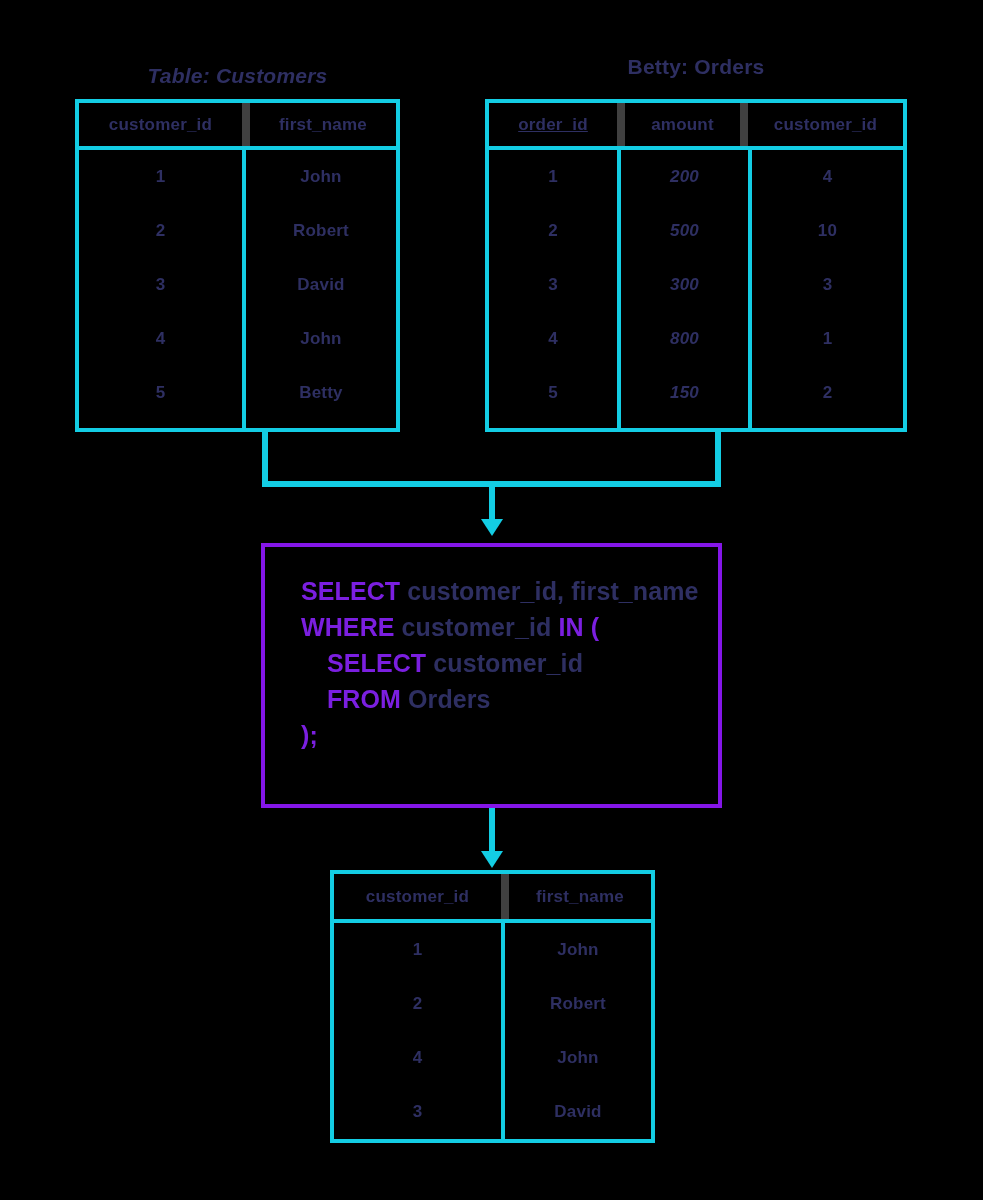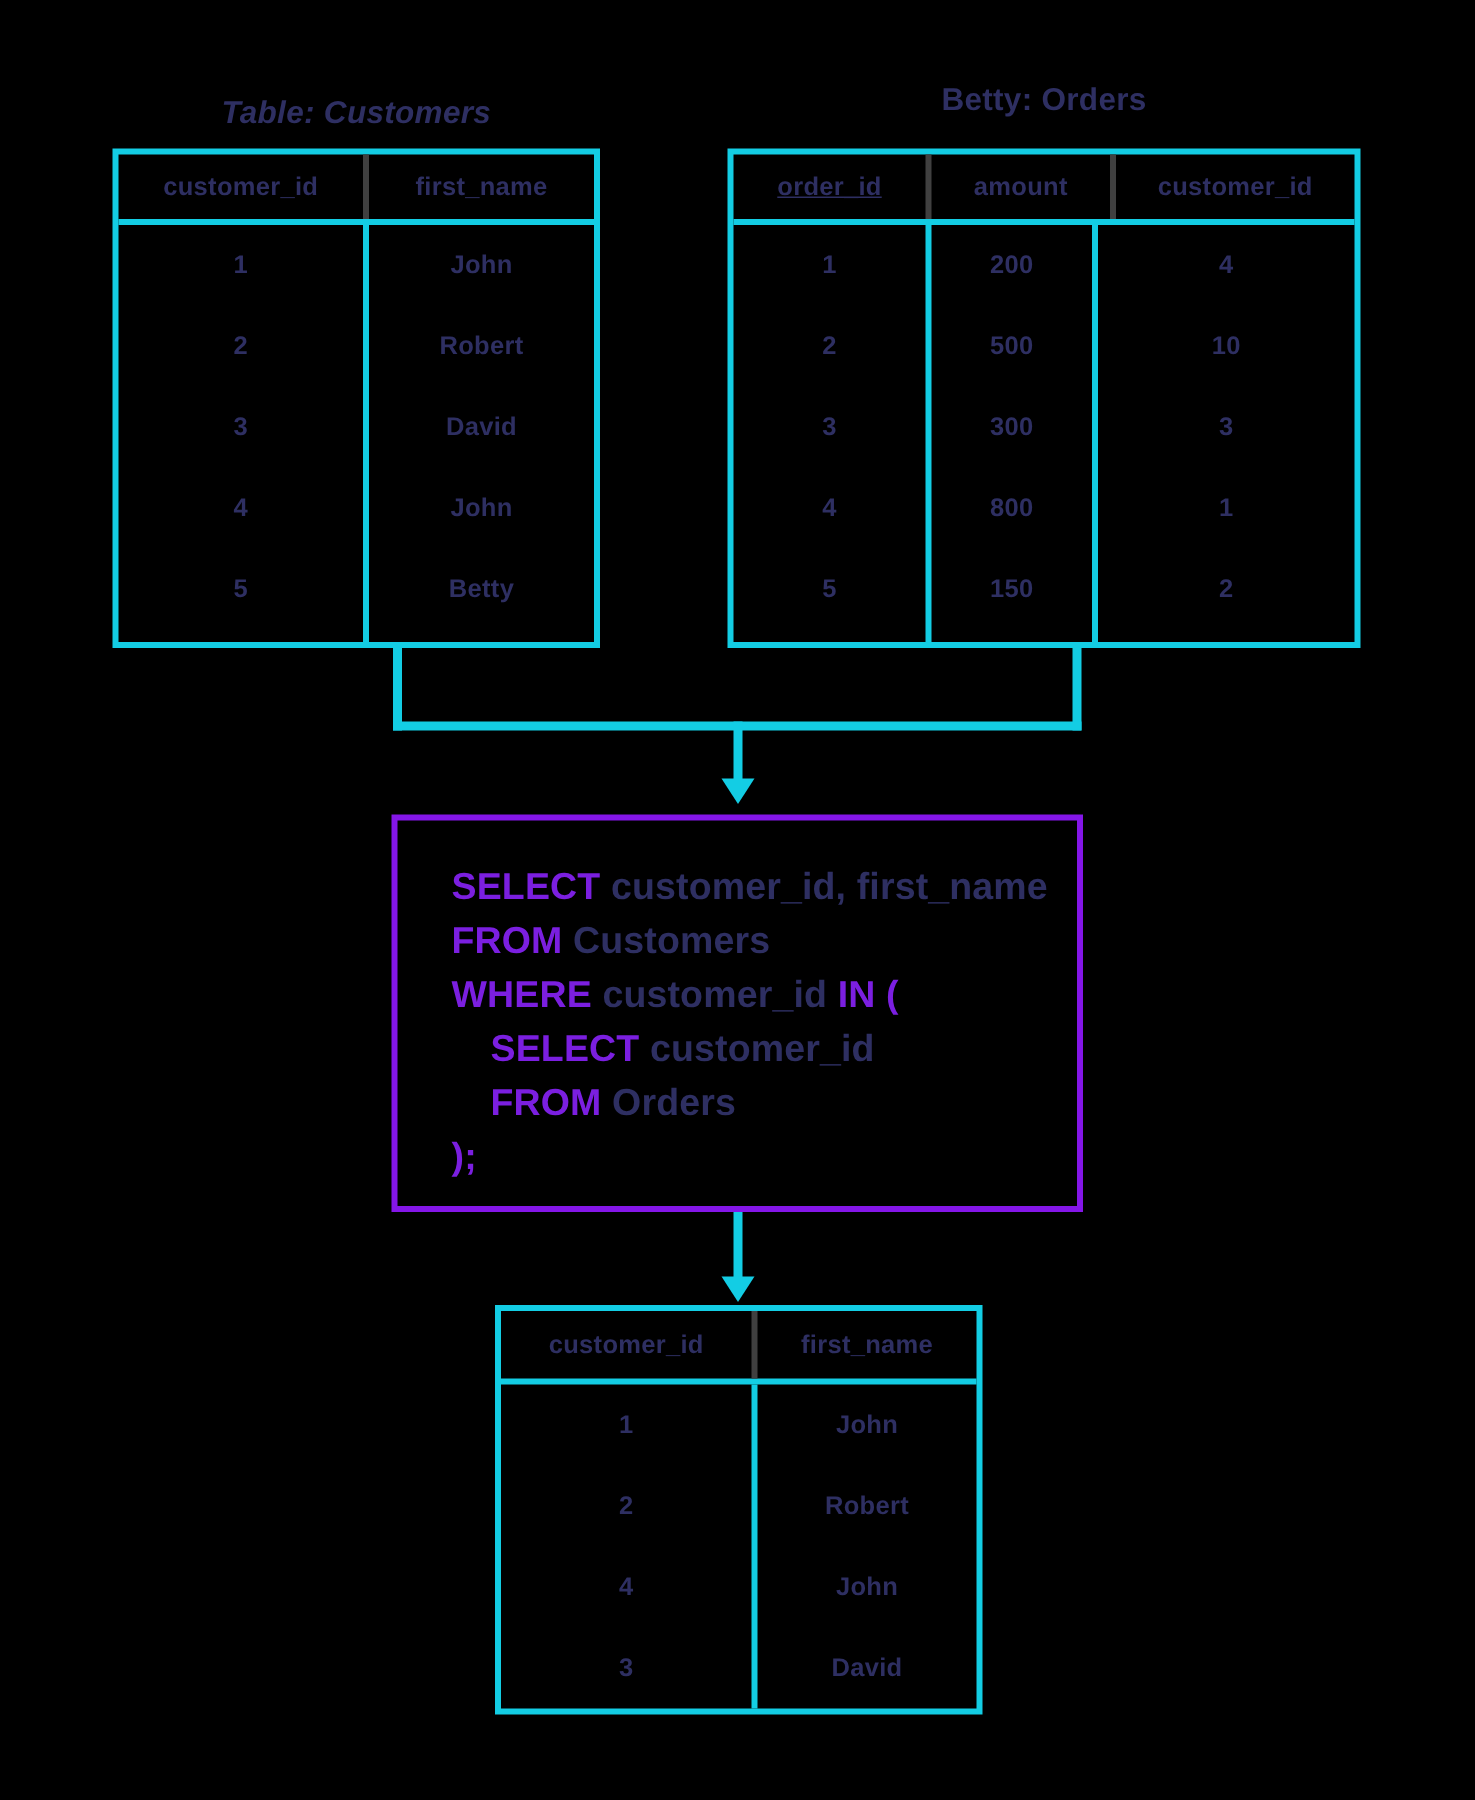--- a/index.html
+++ b/index.html
@@ -71,7 +71,7 @@
     white-space: nowrap;
   }
   .hdr-cell + .hdr-cell {
-    border-left: 4px solid #404040;
+    border-left: 8px solid #404040;
   }
   .cell {
     box-sizing: border-box;

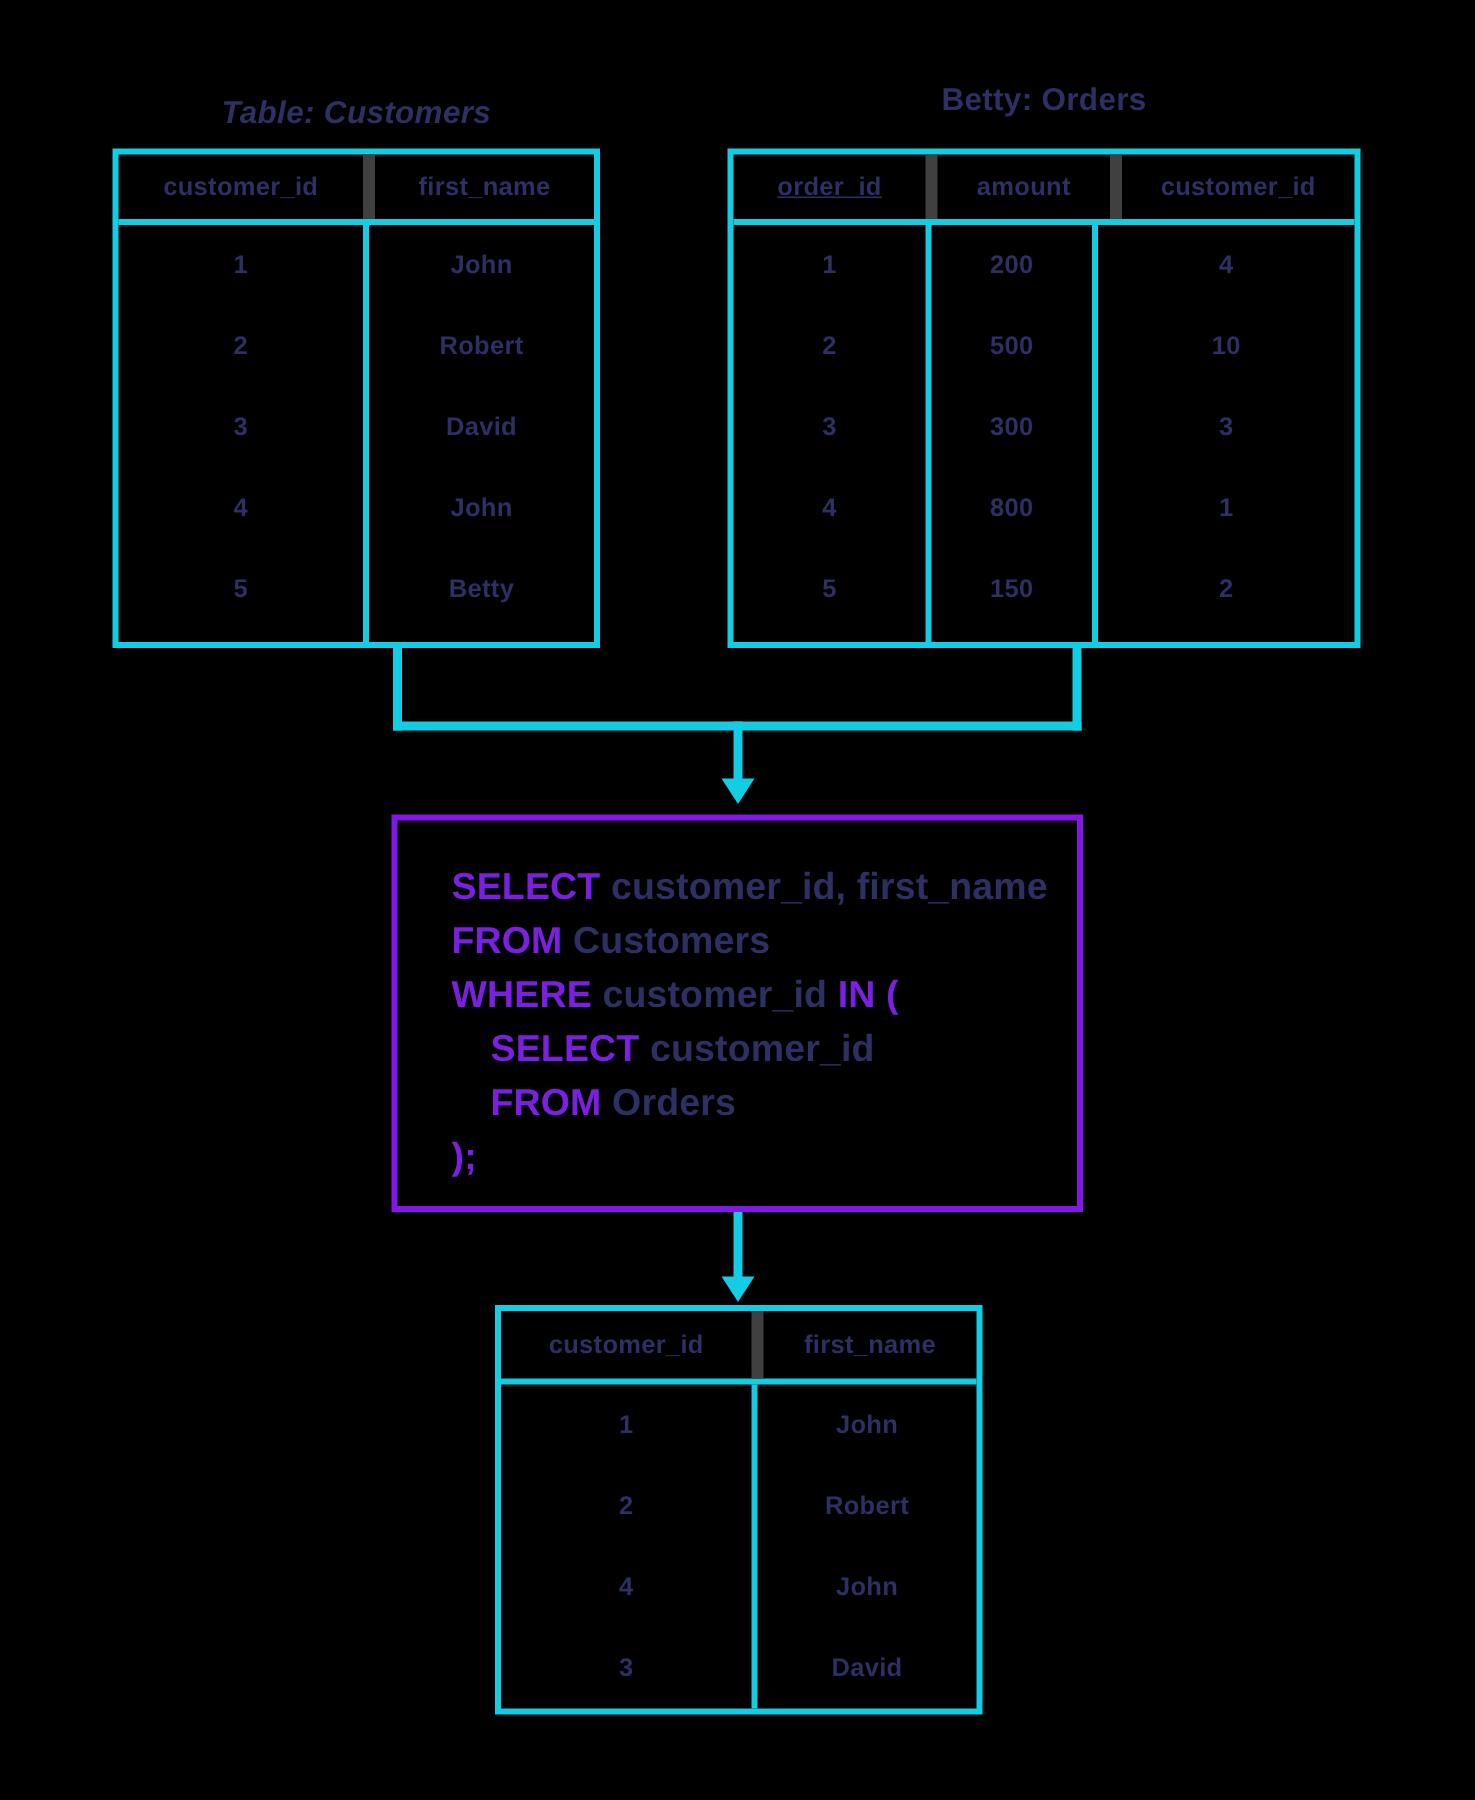--- a/index.html
+++ b/index.html
@@ -165,7 +165,7 @@
         <div class="cell" style="height:54px;">4</div>
         <div class="cell" style="height:54px;">5</div>
       </div>
-      <div class="col" style="width:111px;">
+      <div class="col" style="width:131px;font-style:italic;">
         <div class="cell" style="height:54px;">200</div>
         <div class="cell" style="height:54px;">500</div>
         <div class="cell" style="height:54px;">300</div>

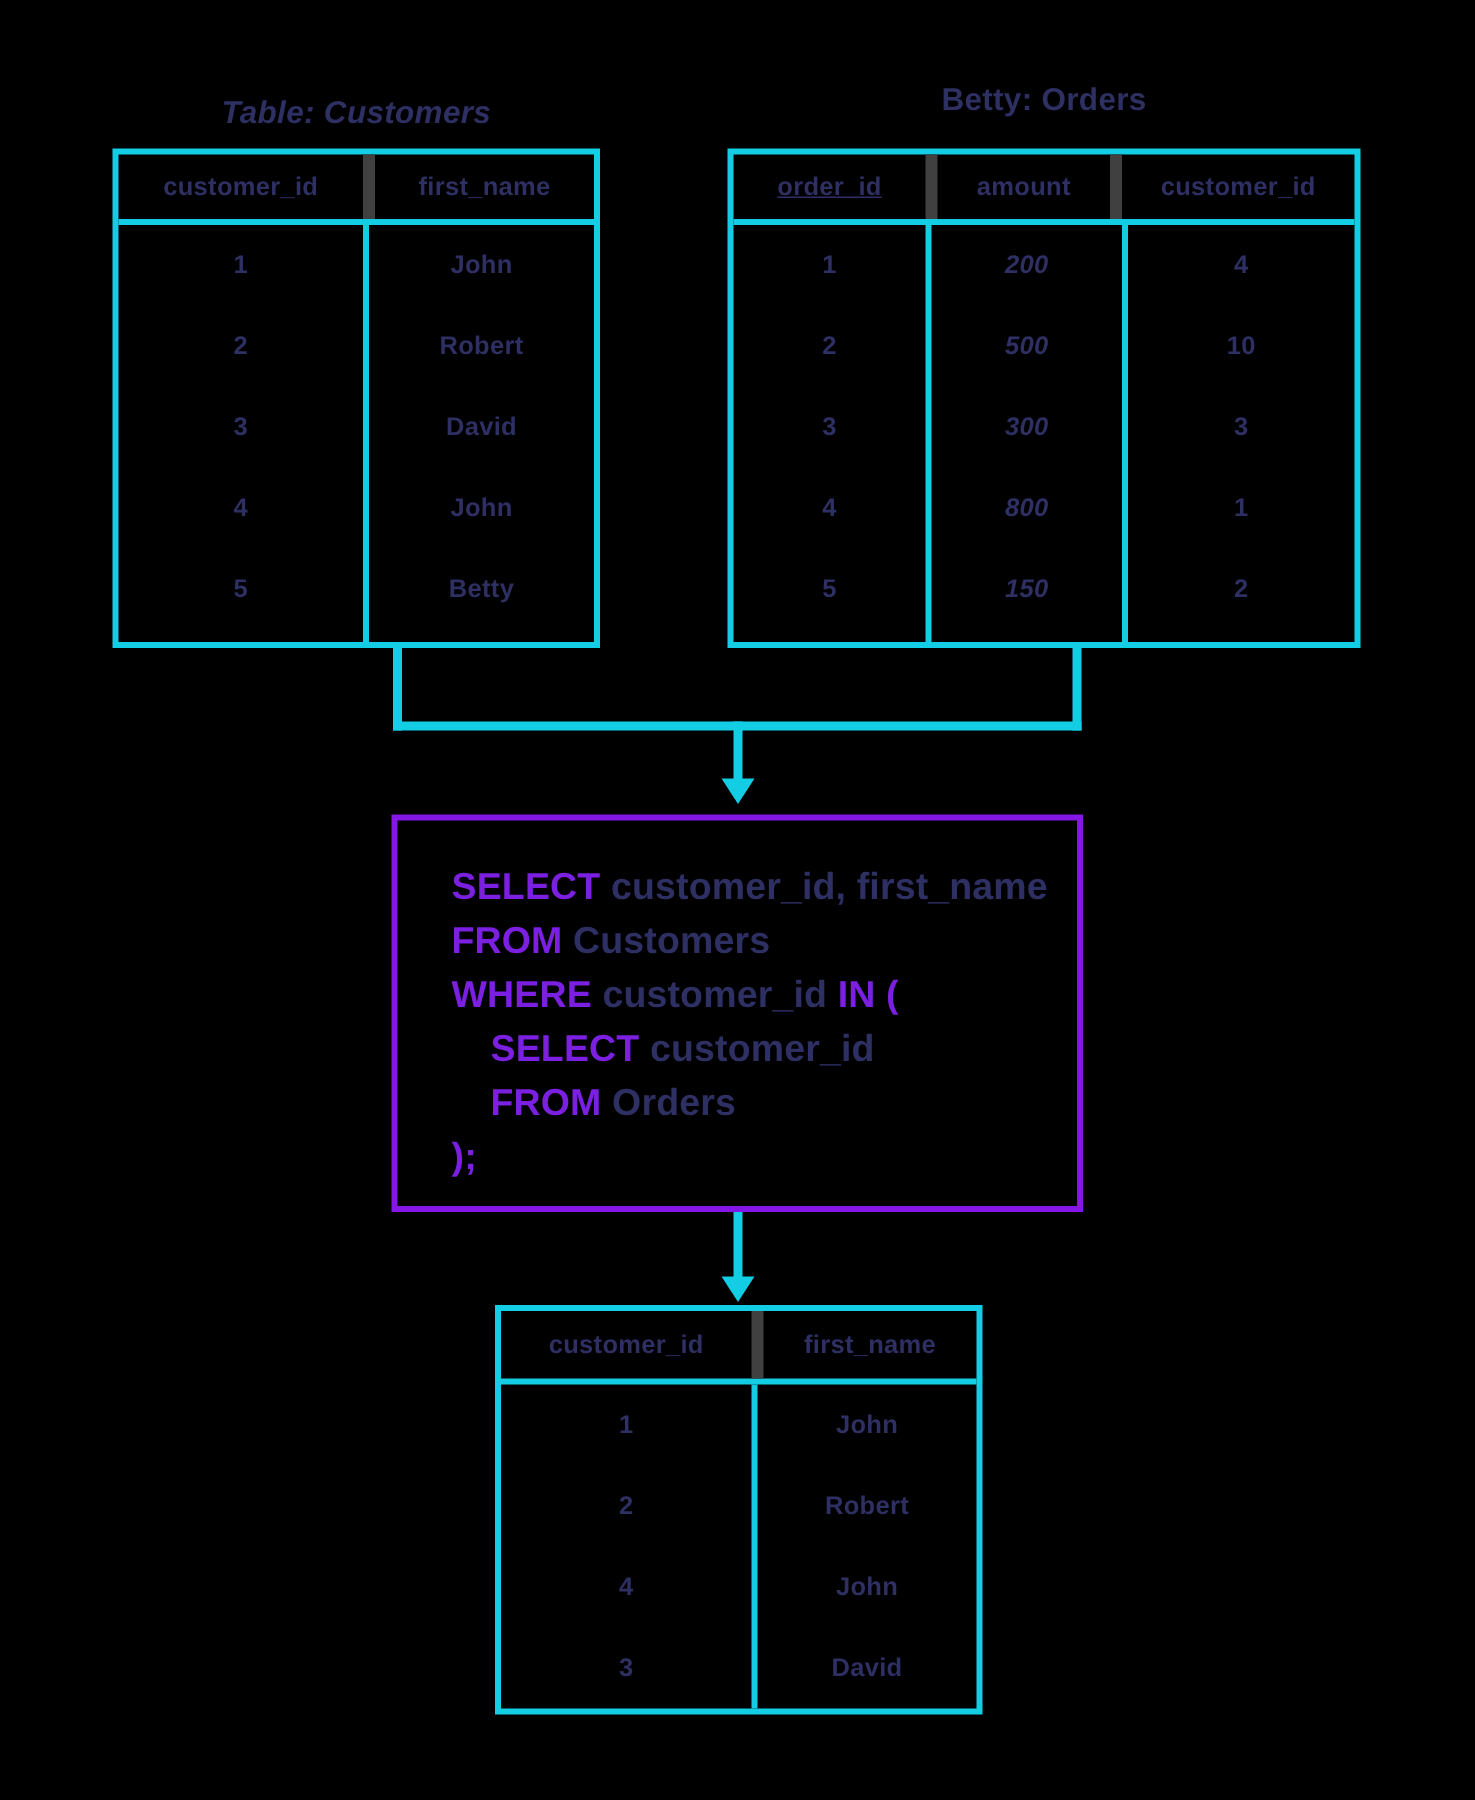--- a/index.html
+++ b/index.html
@@ -190,7 +190,6 @@
 
   <div class="sql-box" style="left:261px; top:543px; width:461px; height:265px;">
     <div class="sql-line"><span class="kw">SELECT</span><span> customer_id, first_name</span></div>
-    <div class="sql-line"><span class="kw">FROM</span><span> Customers</span></div>
     <div class="sql-line"><span class="kw">WHERE</span><span> customer_id </span><span class="kw">IN (</span></div>
     <div class="sql-line indent1"><span class="kw">SELECT</span><span> customer_id</span></div>
     <div class="sql-line indent1"><span class="kw">FROM</span><span> Orders</span></div>

